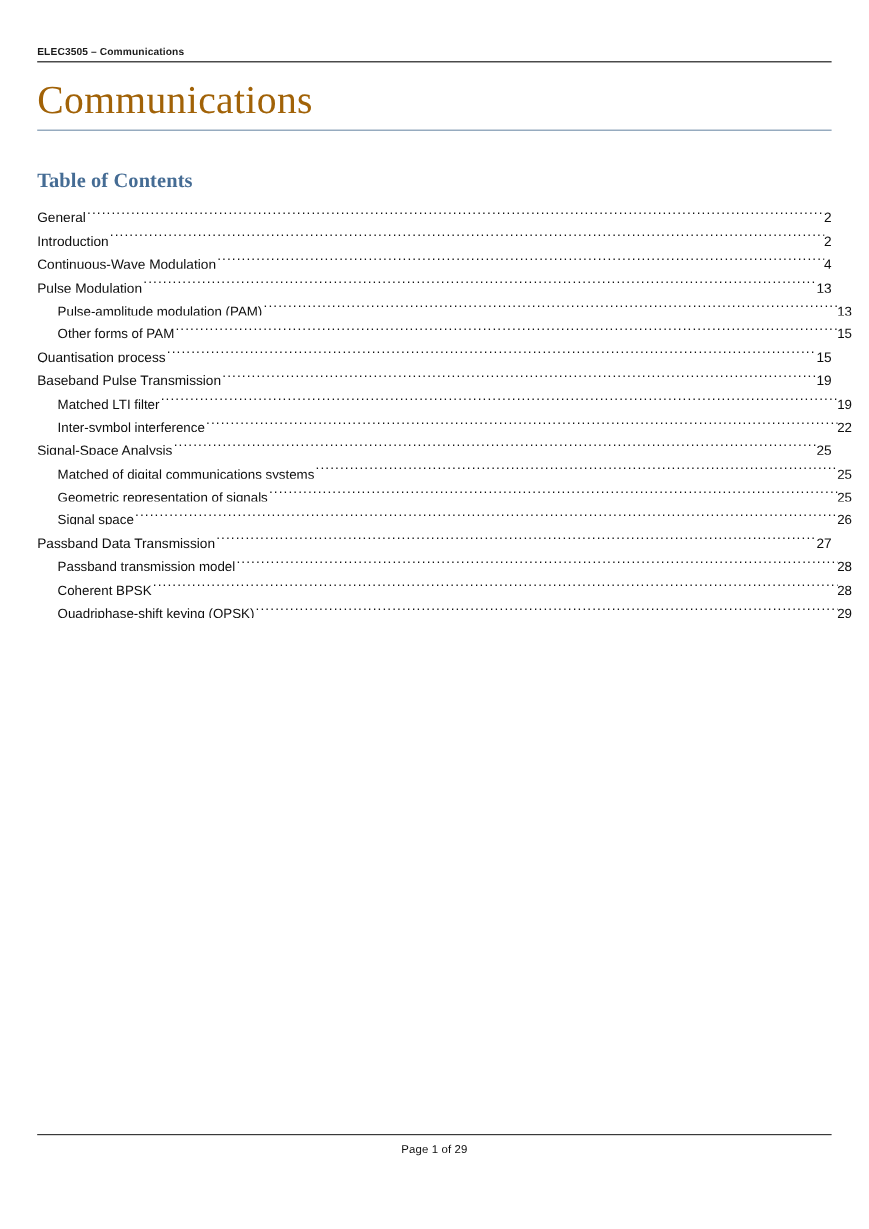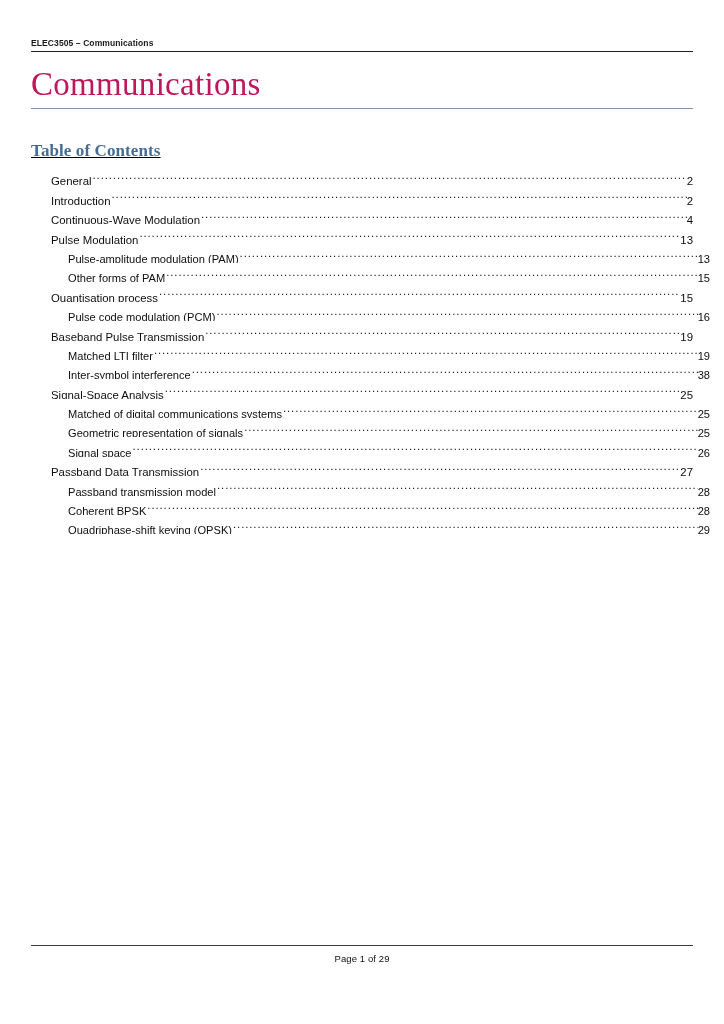--- a/index.html
+++ b/index.html
@@ -56,7 +56,7 @@
     font-family: "Liberation Serif", serif;
     font-size: 33px;
     font-weight: normal;
-    color: #be185d;
+    color: #a16207;
     letter-spacing: 0.3px;
     line-height: 40px;
     white-space: nowrap;

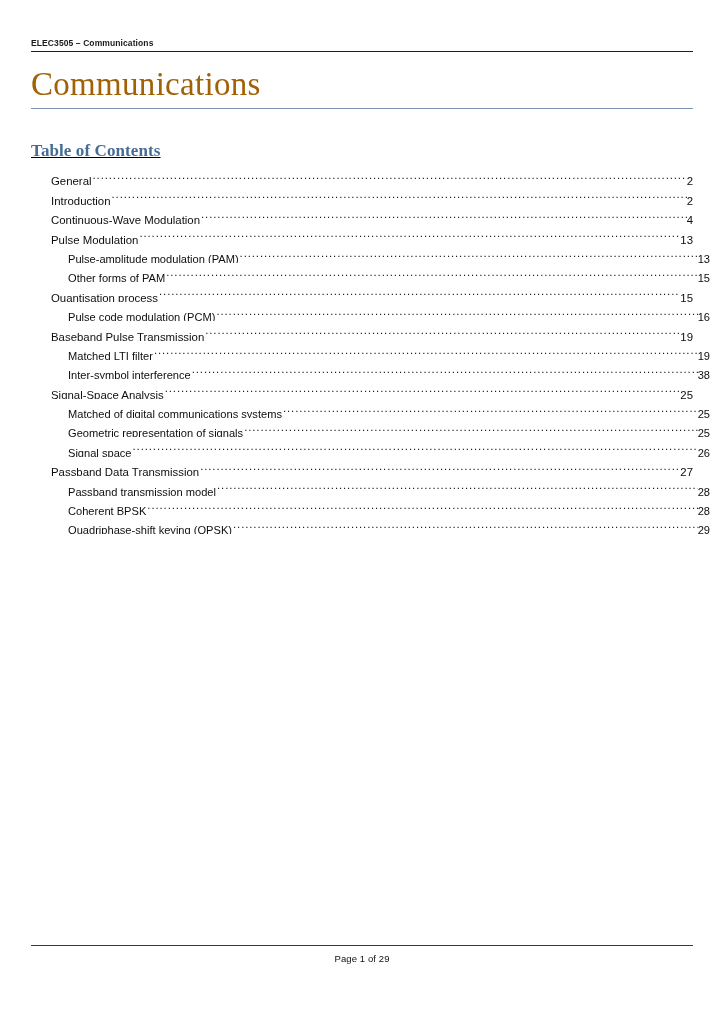--- a/index.html
+++ b/index.html
@@ -74,7 +74,6 @@
     left: 31px;
     top: 141px;
     width: 662px;
-    text-decoration: underline;
   }
   .toc-heading {
     font-family: "Liberation Serif", serif;

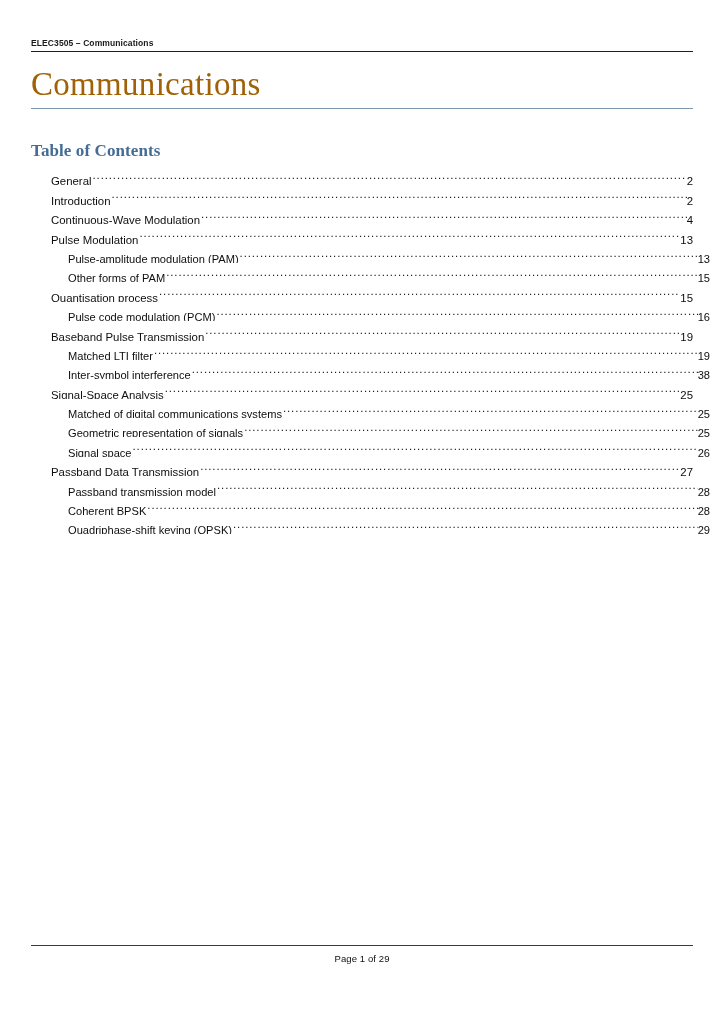--- a/index.html
+++ b/index.html
@@ -108,7 +108,6 @@
   }
   .toc-entry .toc-label {
     flex: 0 0 auto;
-    margin-left: 20px;
   }
   .toc-entry .toc-leader {
     flex: 1 1 auto;

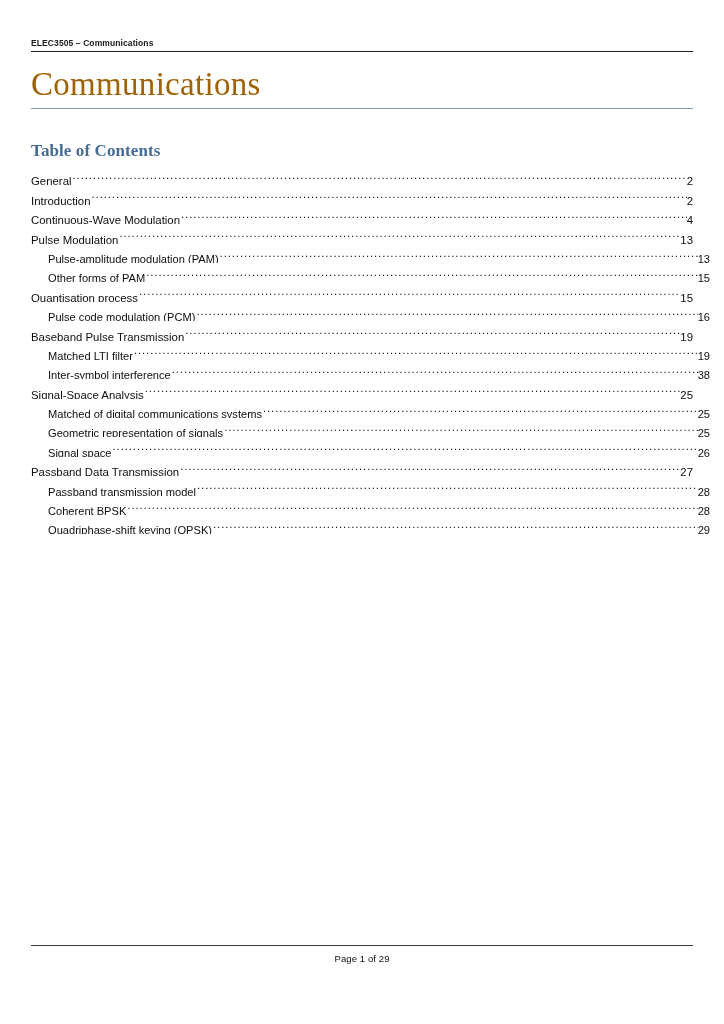--- a/index.html
+++ b/index.html
@@ -209,11 +209,6 @@
           <span class="toc-leader"></span>
           <span class="toc-page">15</span>
         </li>
-        <li class="toc-entry level-2">
-          <span class="toc-label">Pulse code modulation (PCM) </span>
-          <span class="toc-leader"></span>
-          <span class="toc-page">16</span>
-        </li>
         <li class="toc-entry level-1">
           <span class="toc-label">Baseband Pulse Transmission</span>
           <span class="toc-leader"></span>

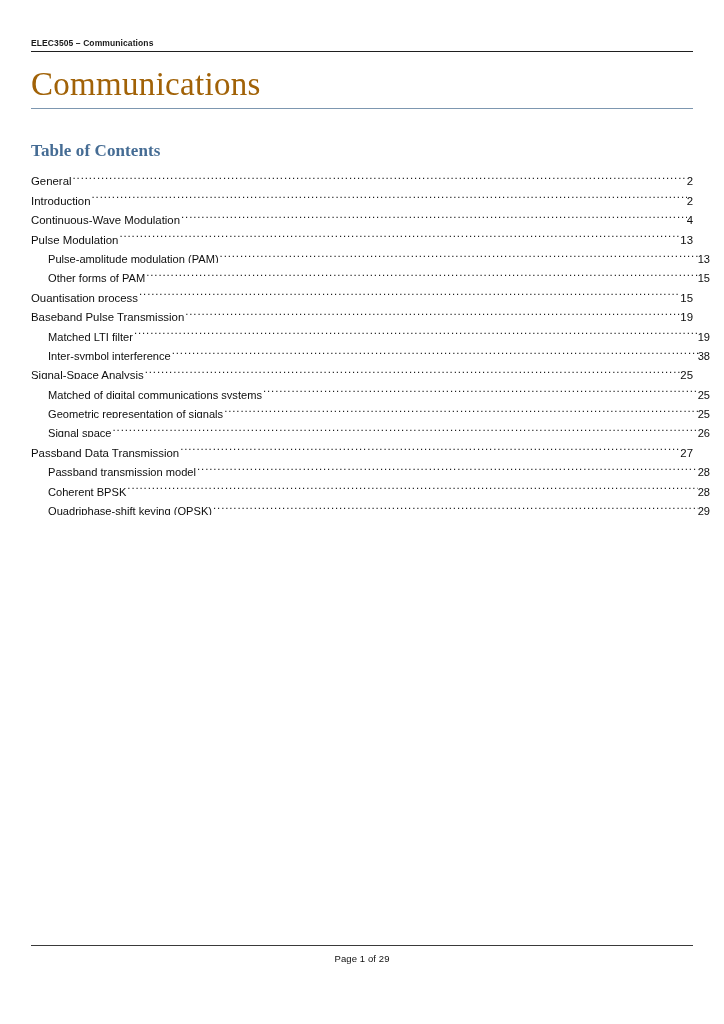--- a/index.html
+++ b/index.html
@@ -222,7 +222,7 @@
         <li class="toc-entry level-2">
           <span class="toc-label">Inter-symbol interference</span>
           <span class="toc-leader"></span>
-          <span class="toc-page">38</span>
+          <span class="toc-page">22</span>
         </li>
         <li class="toc-entry level-1">
           <span class="toc-label">Signal-Space Analysis</span>

